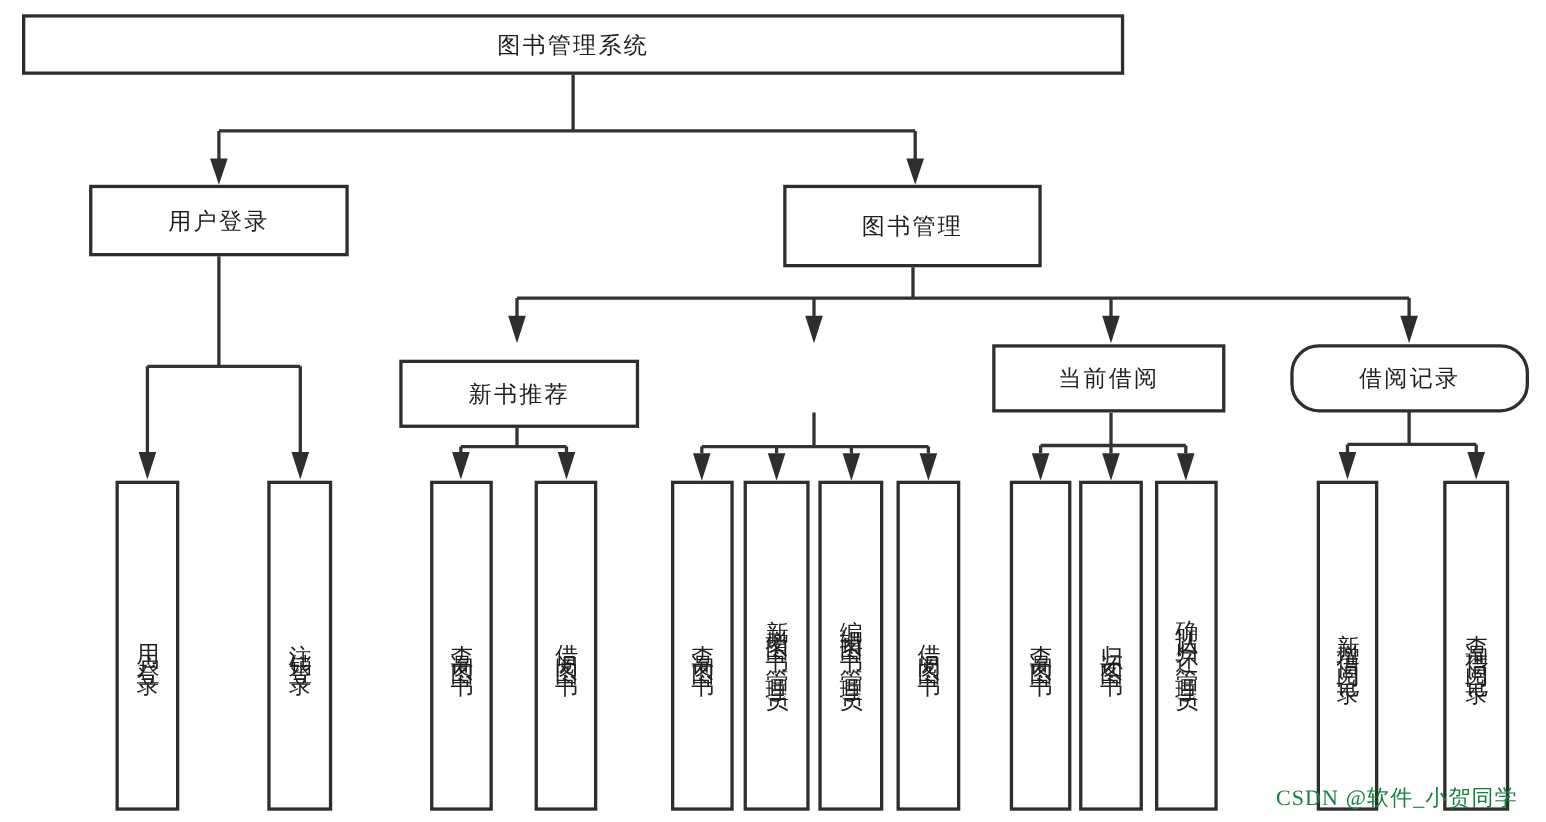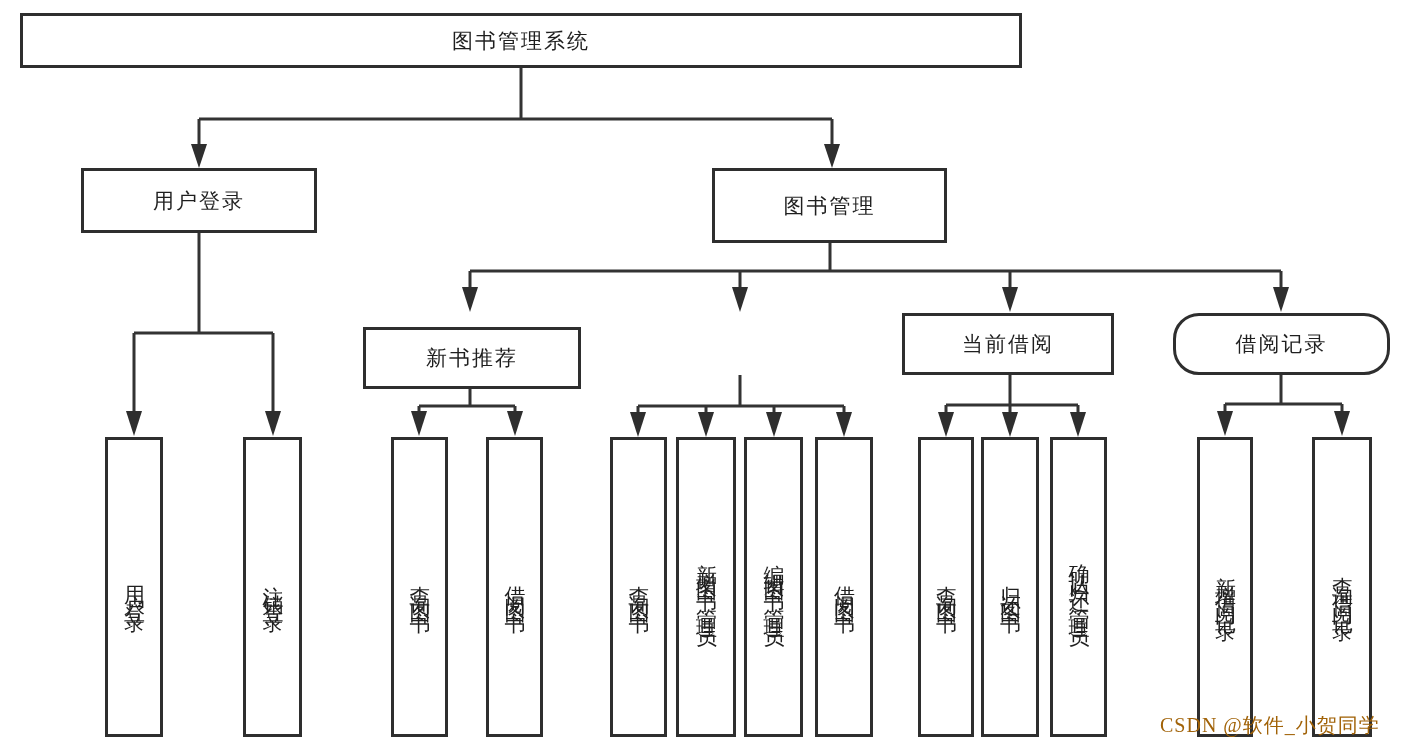--- a/index.html
+++ b/index.html
@@ -68,7 +68,7 @@
     top: 712px;
     width: 245px;
     font-size: 20px;
-    color: #a16207;
+    color: #15803d;
     white-space: nowrap;
     letter-spacing: 1px;
   }

